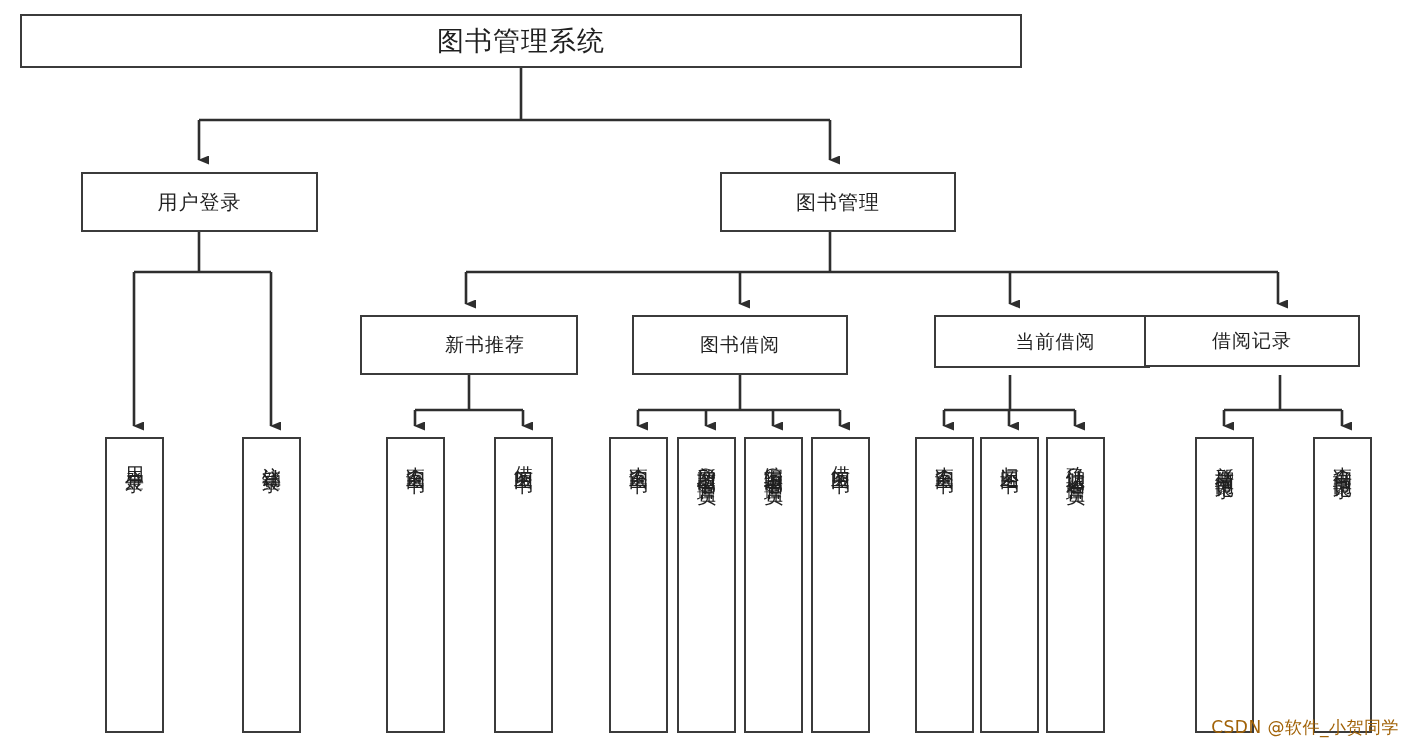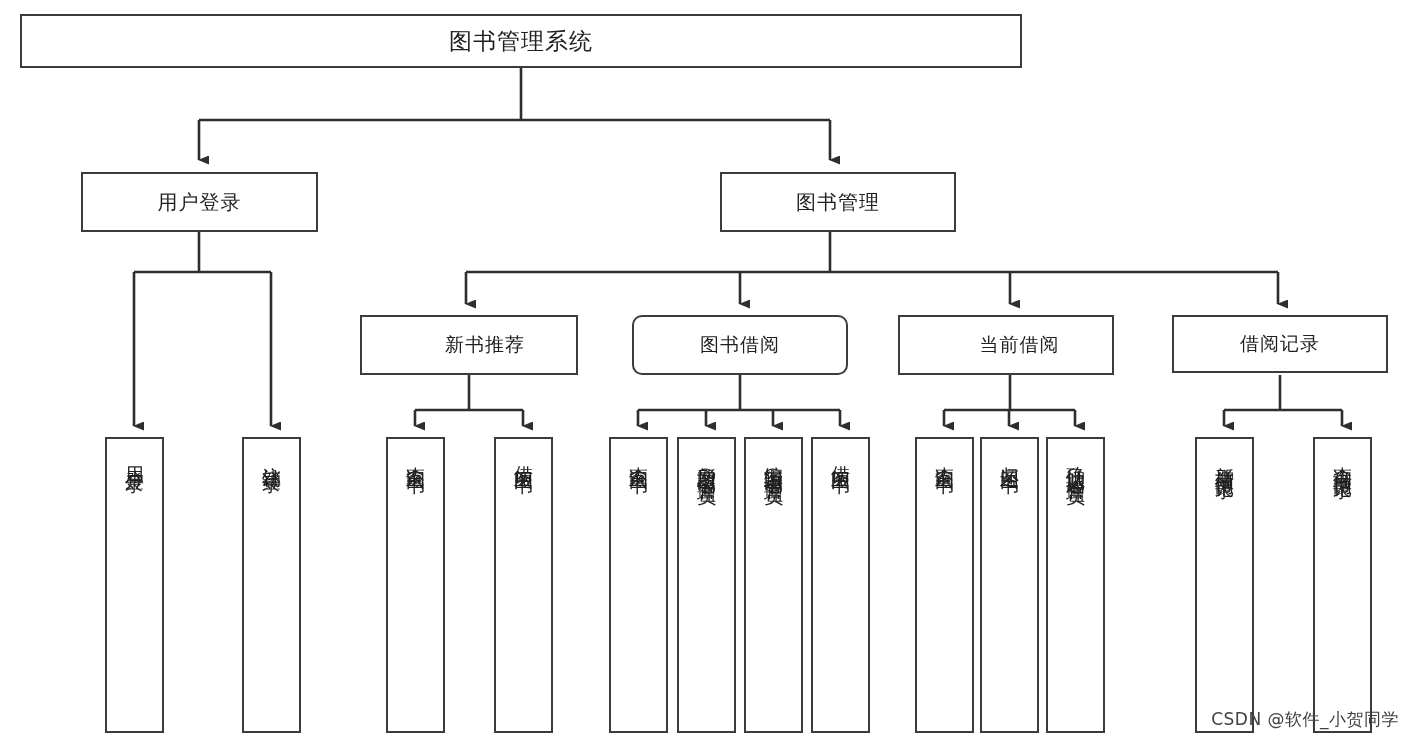--- a/index.html
+++ b/index.html
@@ -38,7 +38,7 @@
     text-align: center;
   }
   .node.root {
-    font-size: 23px;
+    font-size: 27px;
     letter-spacing: 1px;
   }
   .node.level1 {

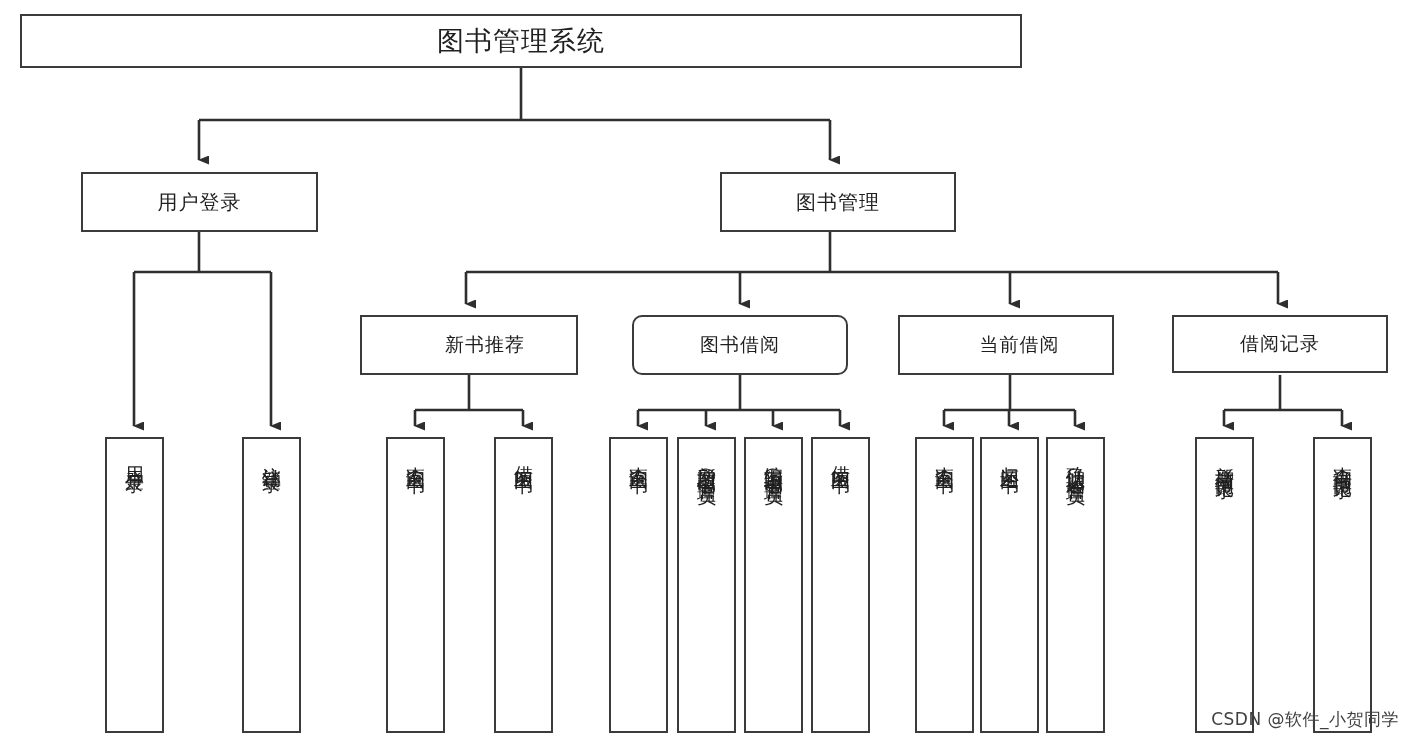--- a/index.html
+++ b/index.html
@@ -142,7 +142,7 @@
   <div class="node level2" style="left:360px; top:315px; width:218px; height:60px;padding-left:32px;">
     <span>新书推荐</span>
   </div>
-  <div class="node level2" style="left:632px; top:315px; width:216px; height:60px;border-radius:10px;">
+  <div class="node level2" style="left:632px; top:315px; width:216px; height:60px;">
     <span>图书借阅</span>
   </div>
   <div class="node level2" style="left:898px; top:315px; width:216px; height:60px;padding-left:27px;">

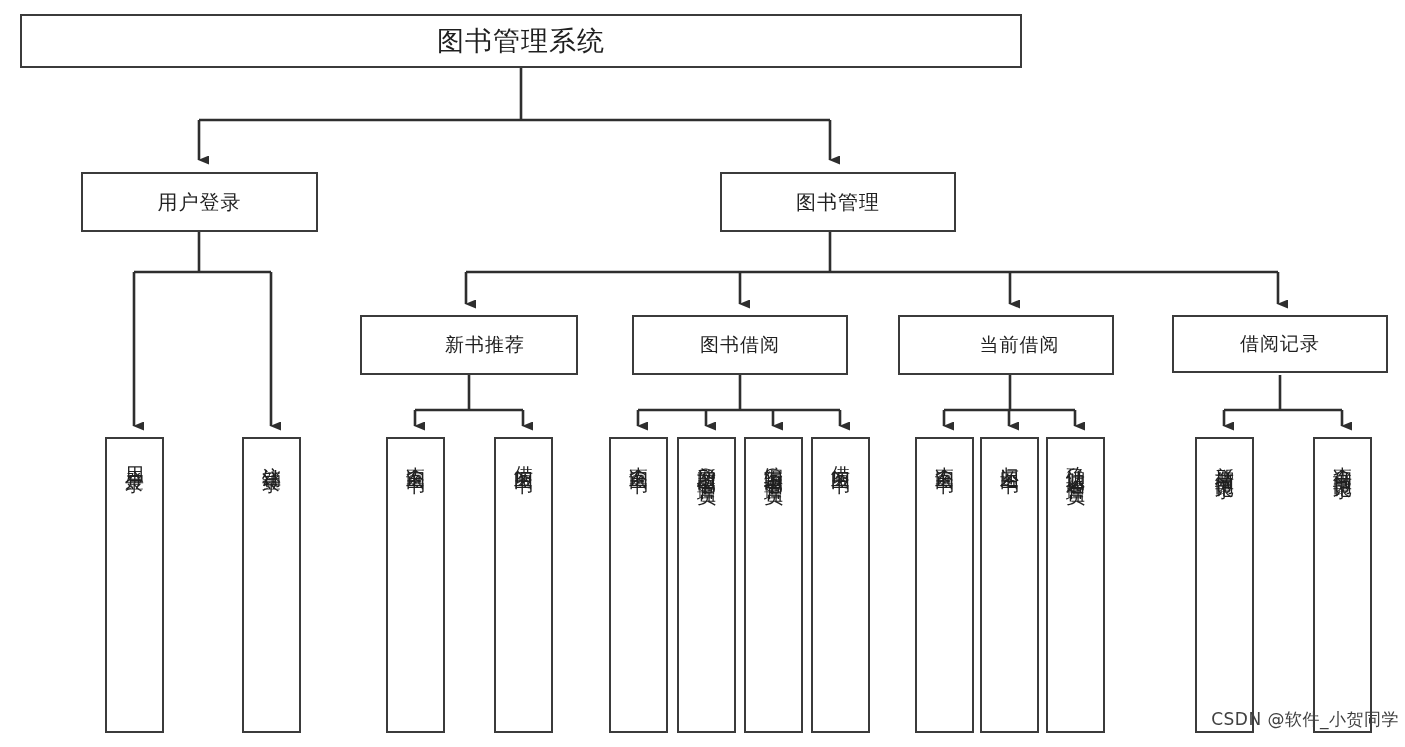--- a/index.html
+++ b/index.html
@@ -145,7 +145,7 @@
   <div class="node level2" style="left:632px; top:315px; width:216px; height:60px;">
     <span>图书借阅</span>
   </div>
-  <div class="node level2" style="left:898px; top:315px; width:216px; height:60px;padding-left:27px;">
+  <div class="node level2" style="left:934px; top:315px; width:216px; height:53px;padding-left:27px;">
     <span>当前借阅</span>
   </div>
   <div class="node level2" style="left:1172px; top:315px; width:216px; height:58px;">

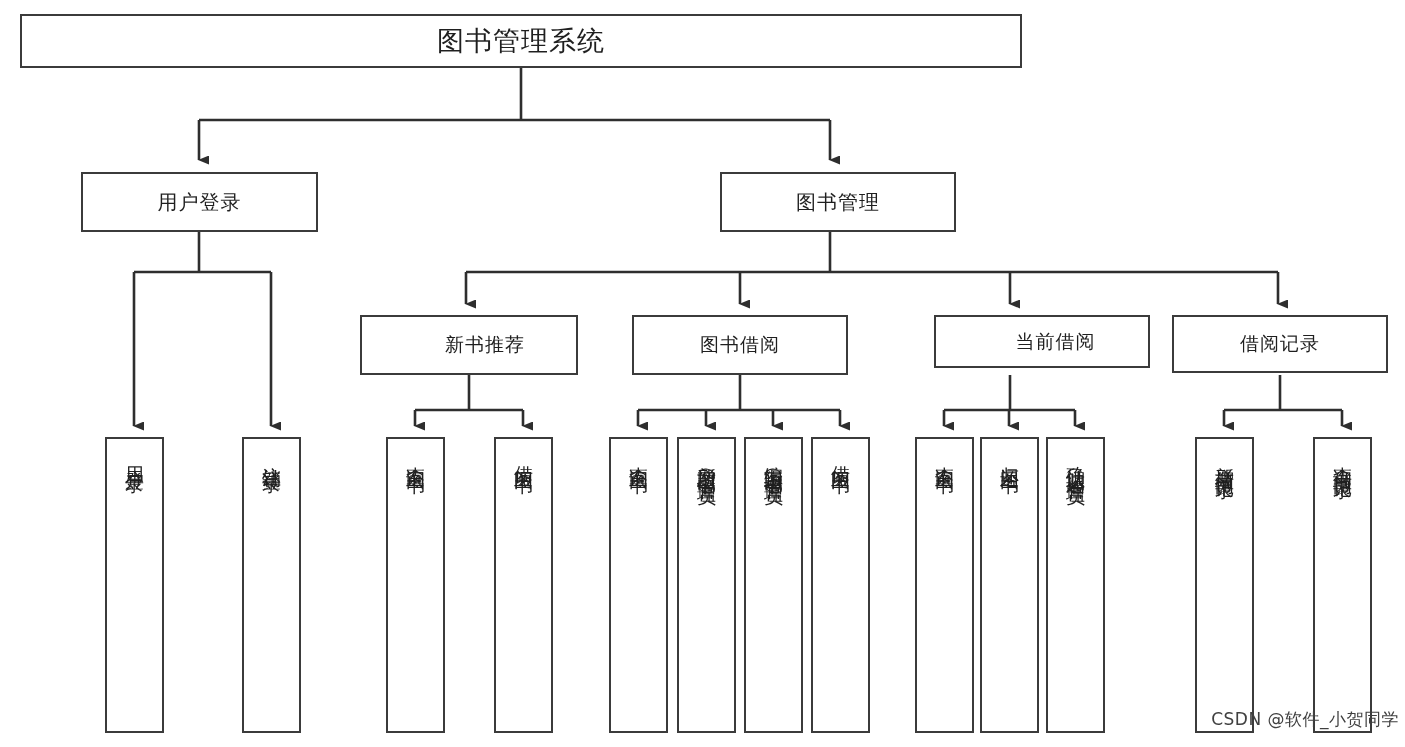--- a/index.html
+++ b/index.html
@@ -148,7 +148,7 @@
   <div class="node level2" style="left:934px; top:315px; width:216px; height:53px;padding-left:27px;">
     <span>当前借阅</span>
   </div>
-  <div class="node level2" style="left:1172px; top:315px; width:216px; height:58px;">
+  <div class="node level2" style="left:1144px; top:315px; width:216px; height:52px;">
     <span>借阅记录</span>
   </div>
 

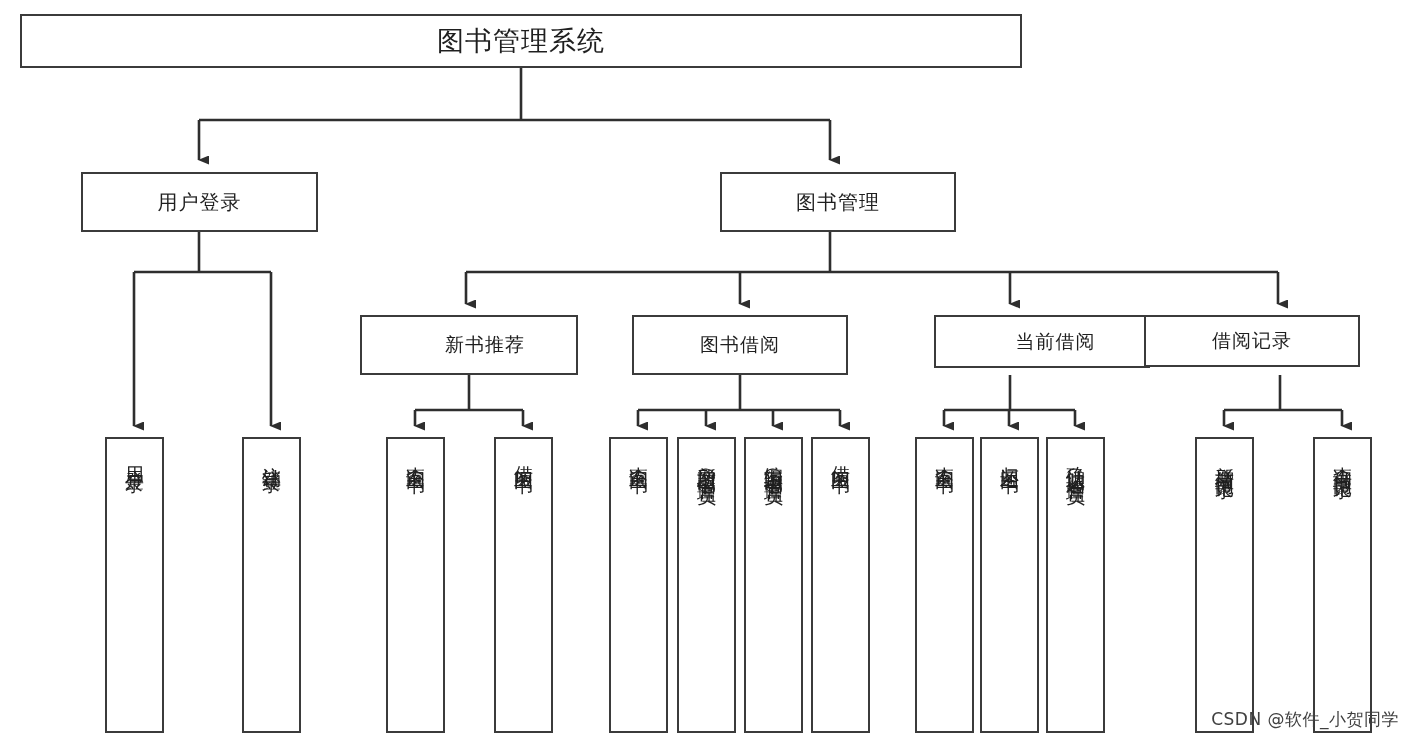--- a/index.html
+++ b/index.html
@@ -65,9 +65,9 @@
   #watermark {
     position: absolute;
     right: 6px;
-    bottom: 16px;
+    bottom: 8px;
     font-size: 17px;
-    color: #404040;
+    color: #a16207;
     letter-spacing: 0.5px;
     white-space: nowrap;
   }

